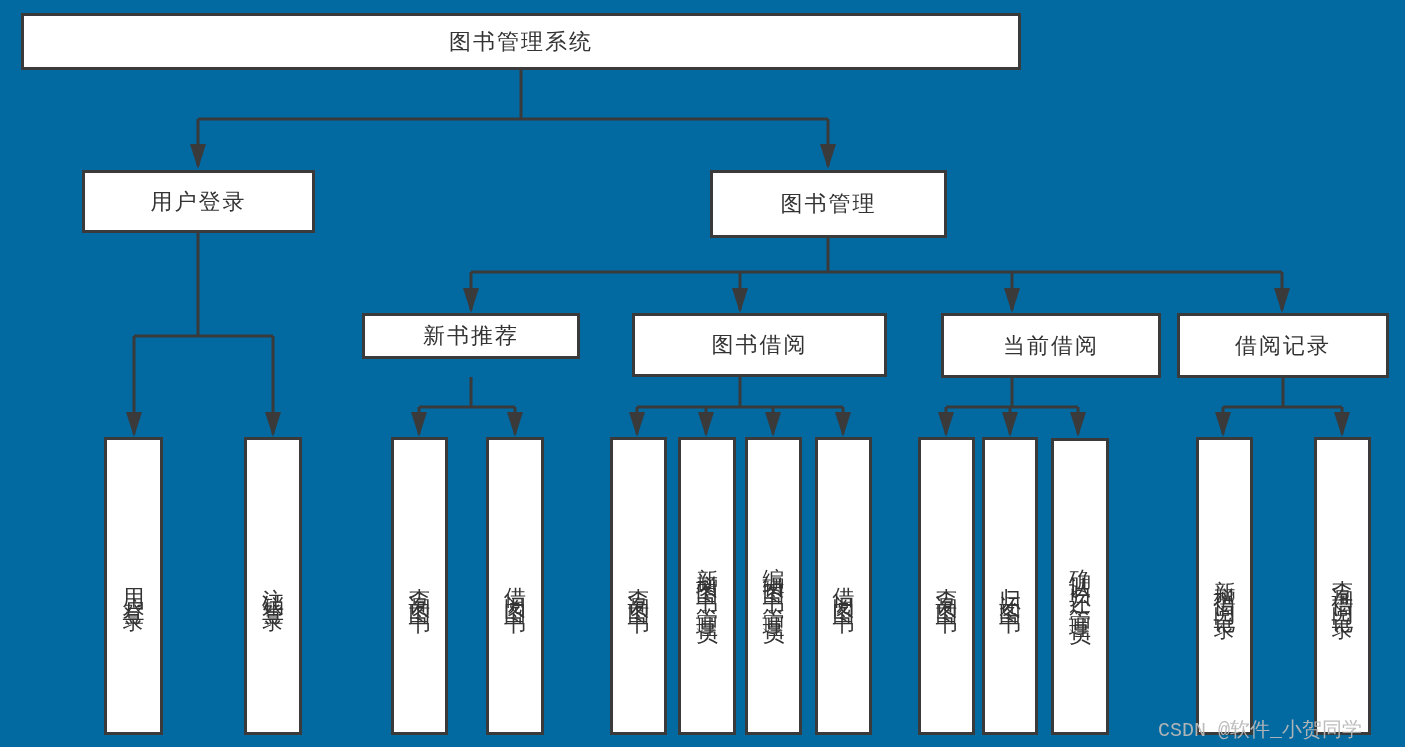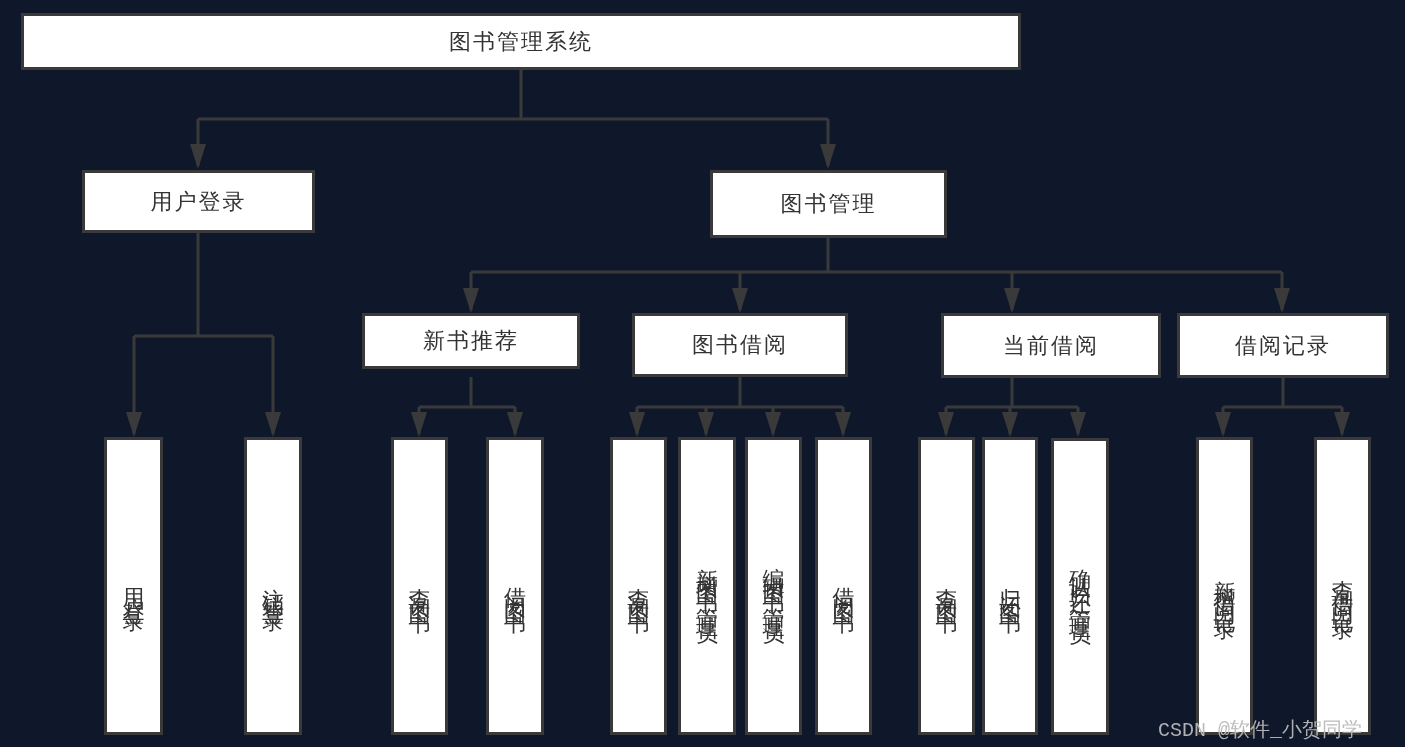--- a/index.html
+++ b/index.html
@@ -8,7 +8,7 @@
     position: relative;
     width: 1405px;
     height: 747px;
-    background: #0f172a;
+    background: #0369a1;
     font-family: "Liberation Sans", "DejaVu Sans", sans-serif;
     overflow: hidden;
   }

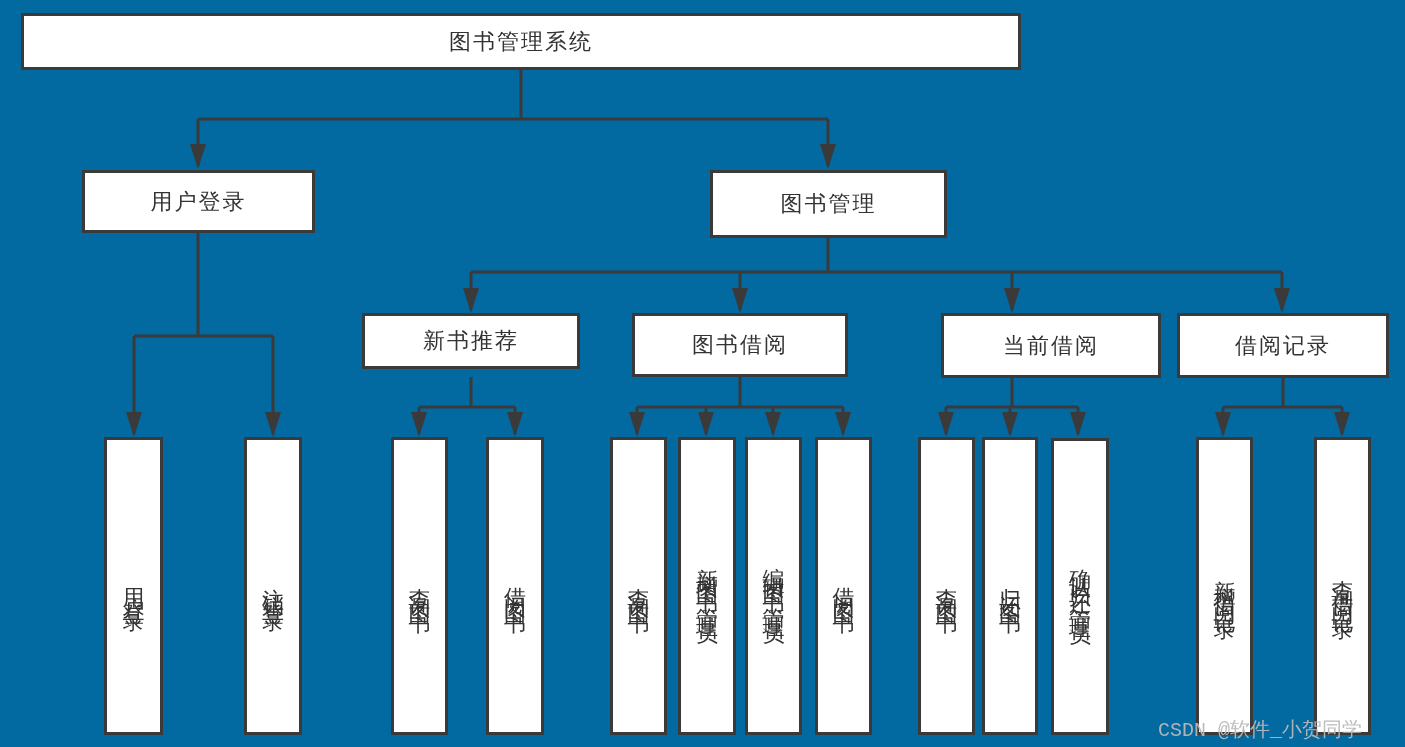--- a/index.html
+++ b/index.html
@@ -100,7 +100,7 @@
     <span>图书管理</span>
   </div>
 
-  <div class="box hbox" style="left:362px; top:313px; width:218px; height:56px;">
+  <div class="box hbox" style="left:362px; top:313px; width:218px; height:46px;">
     <span>新书推荐</span>
   </div>
   <div class="box hbox" style="left:632px; top:313px; width:216px; height:64px;">

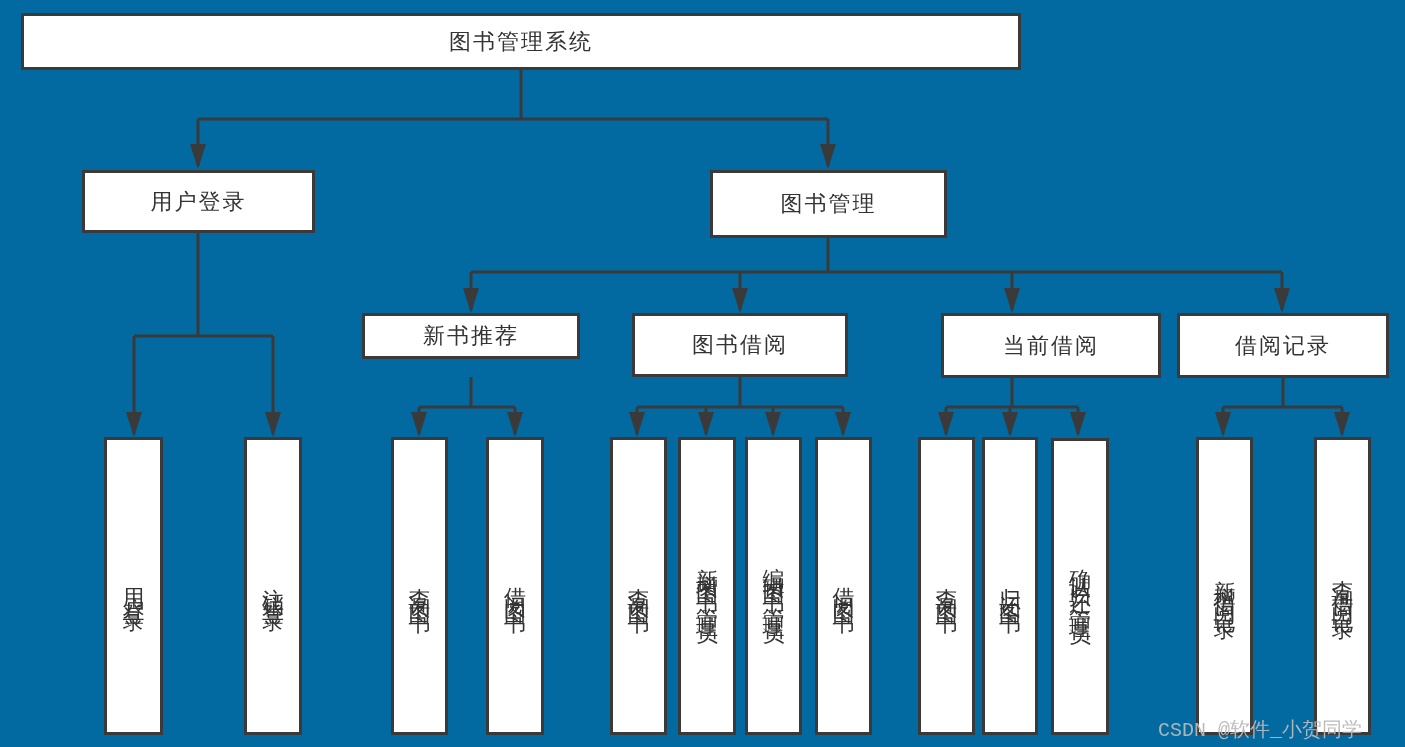--- a/index.html
+++ b/index.html
@@ -103,7 +103,7 @@
   <div class="box hbox" style="left:362px; top:313px; width:218px; height:46px;">
     <span>新书推荐</span>
   </div>
-  <div class="box hbox" style="left:632px; top:313px; width:216px; height:64px;">
+  <div class="box hbox" style="left:632px; top:313px; width:255px; height:64px;">
     <span>图书借阅</span>
   </div>
   <div class="box hbox" style="left:902px; top:313px; width:220px; height:65px;margin-left:39px;">

